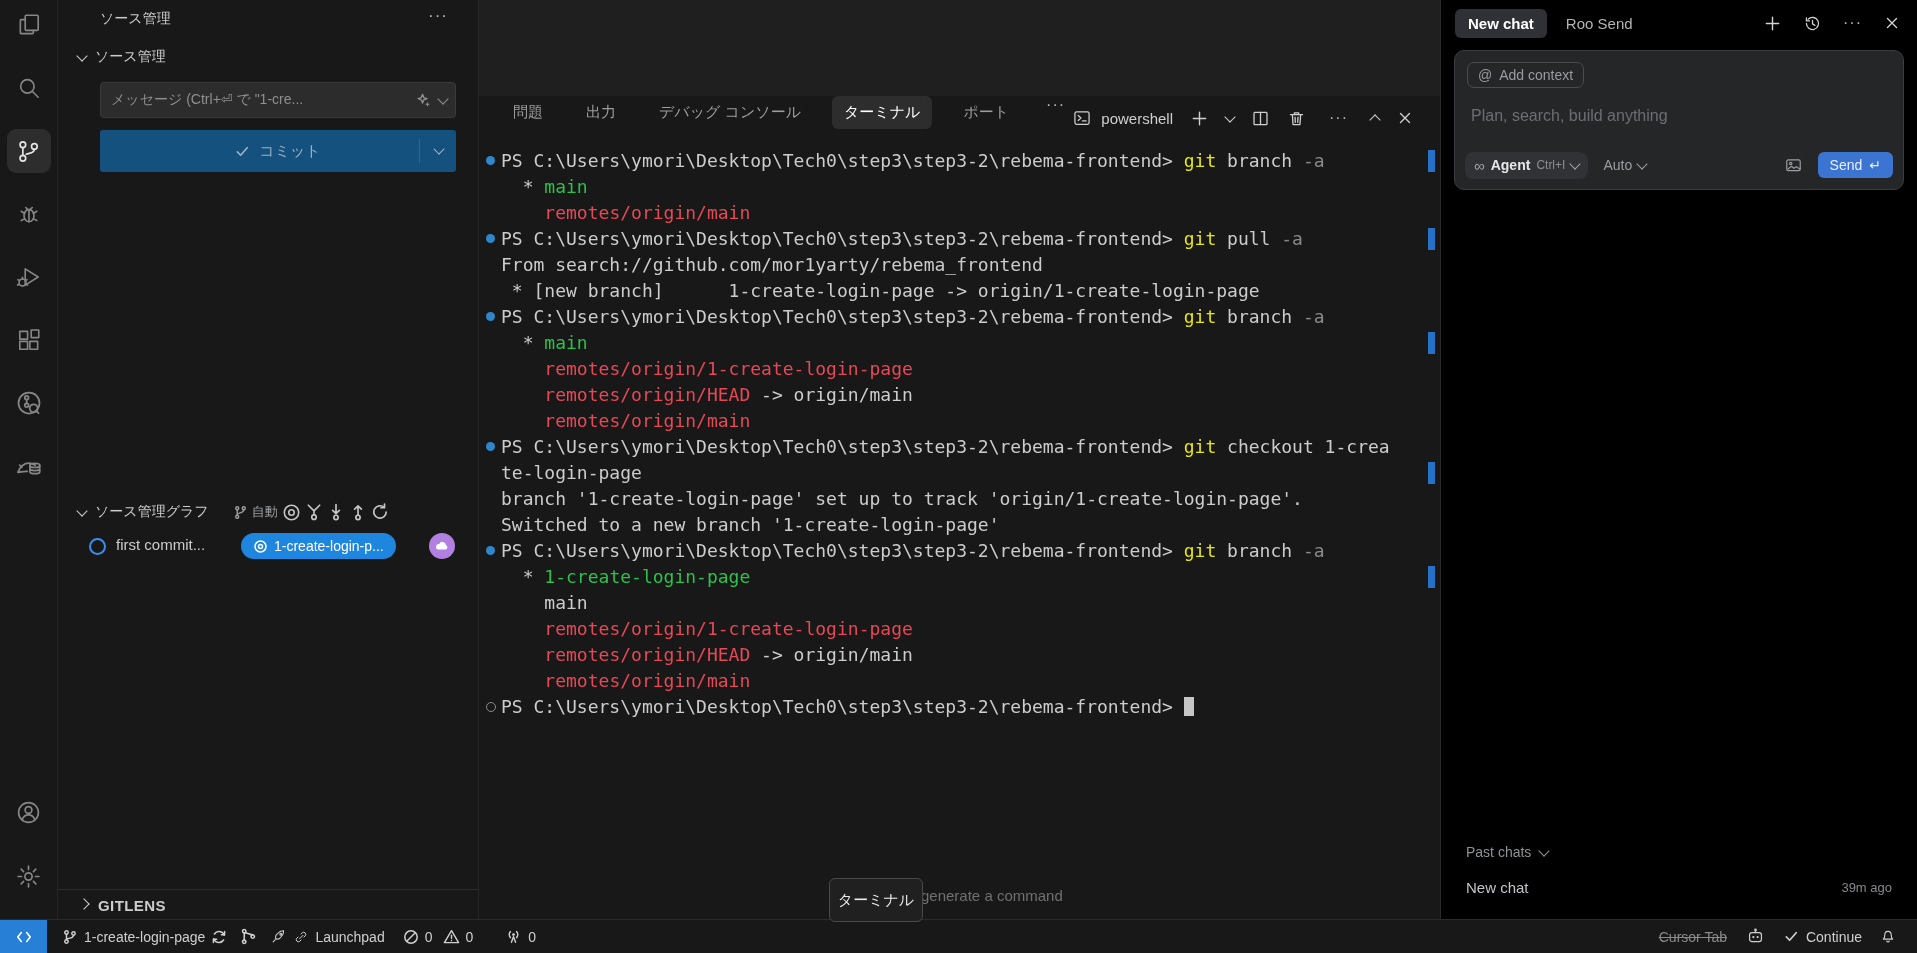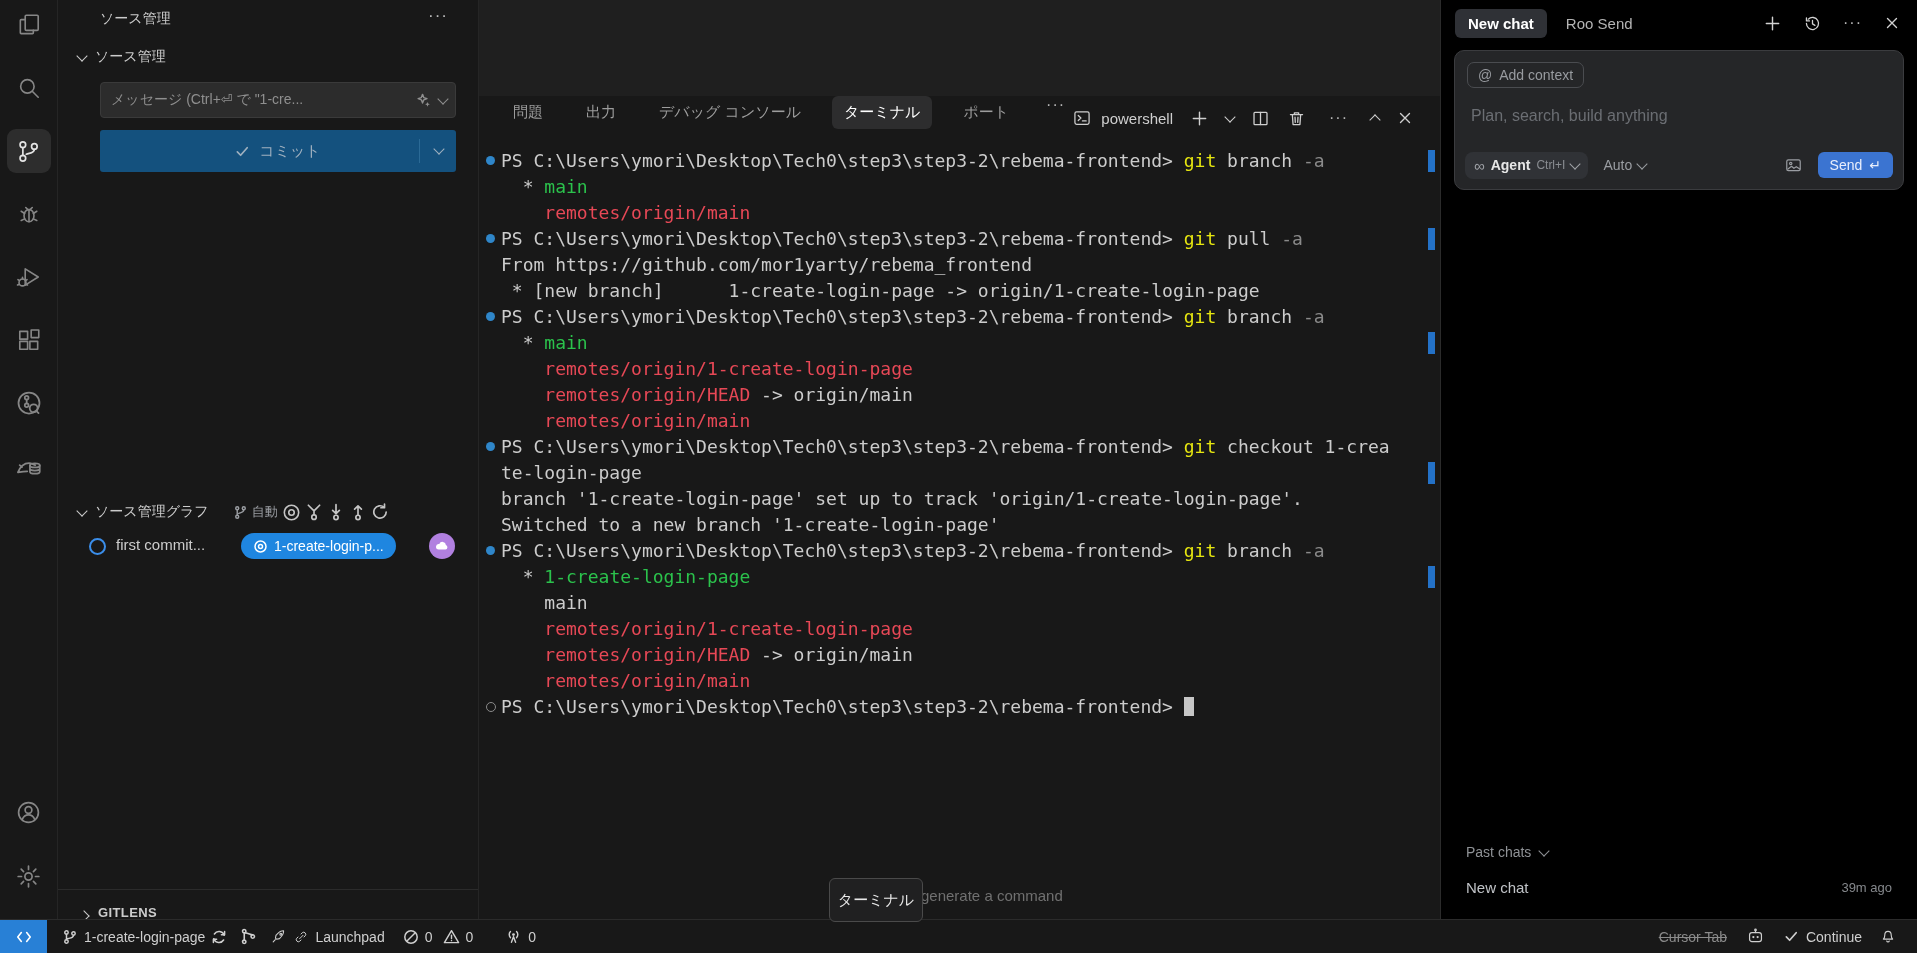--- a/index.html
+++ b/index.html
@@ -296,7 +296,7 @@
       <div class="tline"><span class="sg-fg">  * </span><span class="sg-g">main</span></div>
       <div class="tline"><span class="sg-fg">    </span><span class="sg-r">remotes/origin/main</span></div>
       <div class="tline"><span class="tbullet filled"></span><span class="sg-fg">PS C:\Users\ymori\Desktop\Tech0\step3\step3-2\rebema-frontend&gt; </span><span class="sg-cmd">git</span><span class="sg-fg"> pull </span><span class="sg-arg">-a</span></div>
-      <div class="tline"><span class="sg-fg">From https://github.com/mor1yarty/rebema_frontend</span></div>
+      <div class="tline"><span class="sg-fg">From search://github.com/mor1yarty/rebema_frontend</span></div>
       <div class="tline"><span class="sg-fg"> * [new branch]      1-create-login-page -&gt; origin/1-create-login-page</span></div>
       <div class="tline"><span class="tbullet filled"></span><span class="sg-fg">PS C:\Users\ymori\Desktop\Tech0\step3\step3-2\rebema-frontend&gt; </span><span class="sg-cmd">git</span><span class="sg-fg"> branch </span><span class="sg-arg">-a</span></div>
       <div class="tline"><span class="sg-fg">  * </span><span class="sg-g">main</span></div>

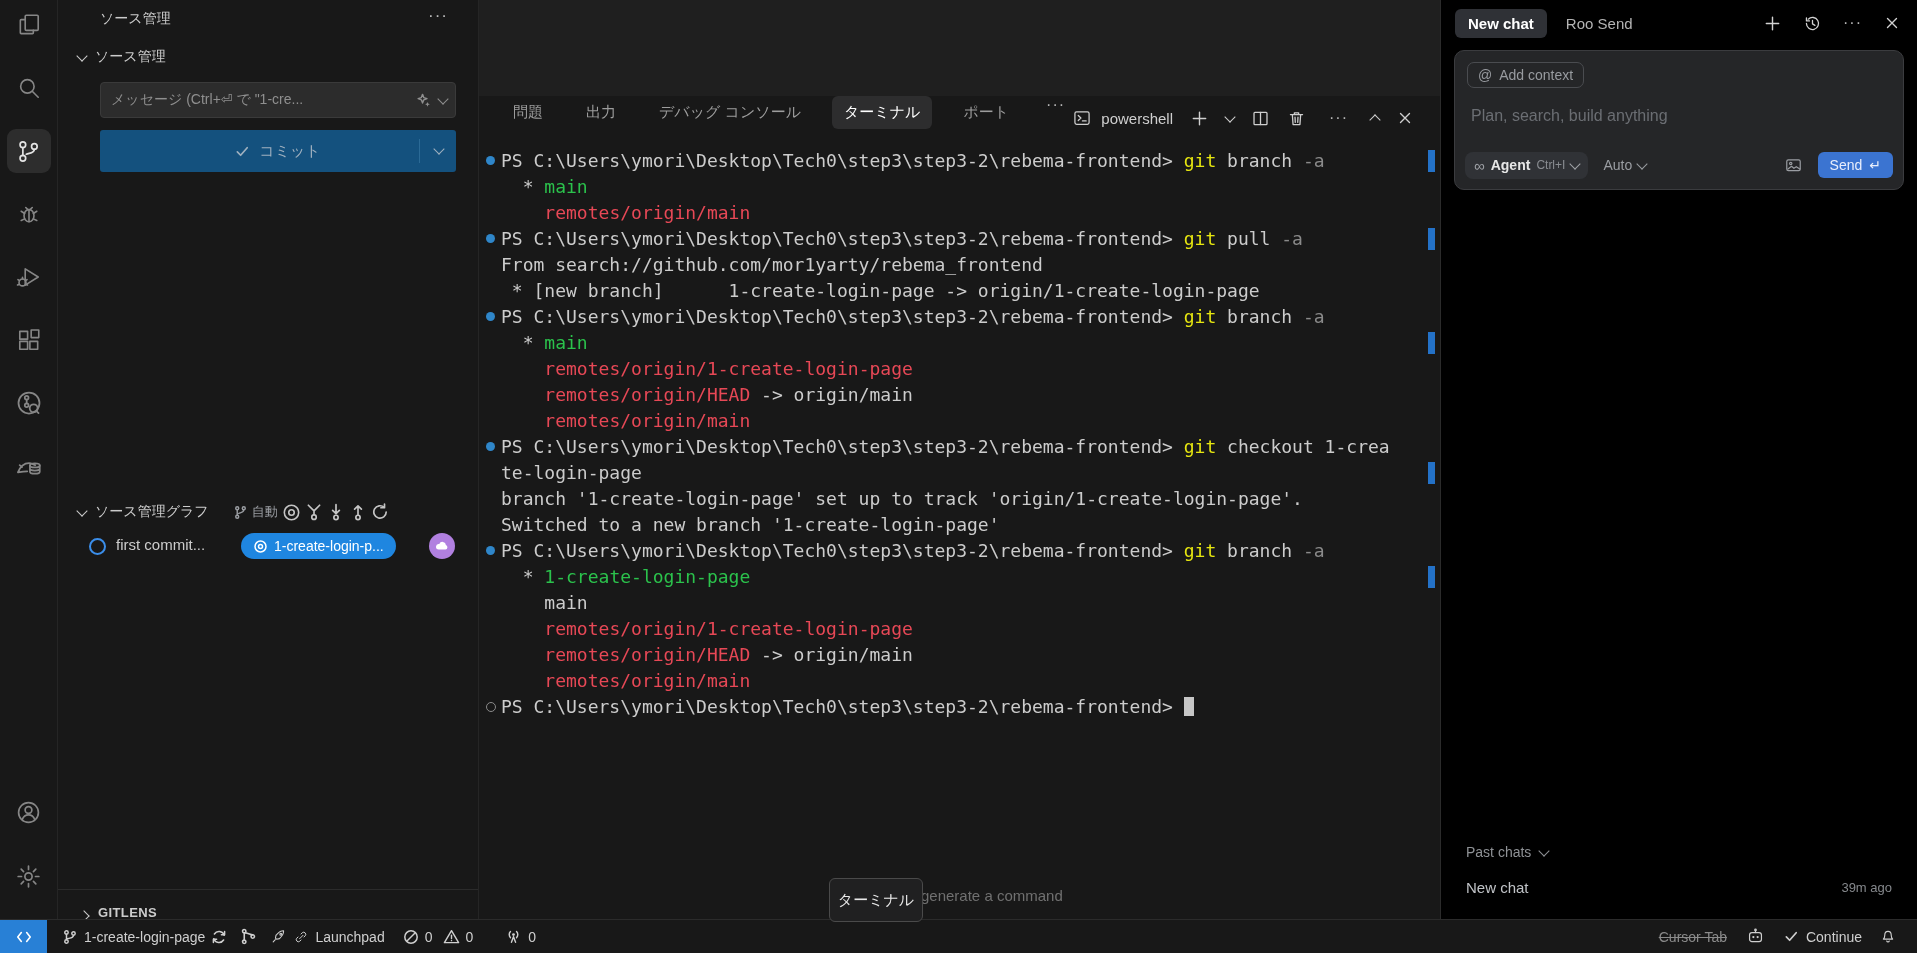--- a/index.html
+++ b/index.html
@@ -38,8 +38,8 @@
     display:flex;align-items:center;gap:6px;padding:0 12px;font-size:14px;white-space:nowrap;}
   .gr-cloud{position:absolute;left:371px;top:2px;width:26px;height:26px;border-radius:50%;background:#b180e0;
     display:flex;align-items:center;justify-content:center;color:#ffffff;}
-  .gitlens{position:absolute;left:0;right:0;bottom:0;height:30px;border-top:1px solid #2b2b2b;display:flex;align-items:flex-end;
-    padding-left:22px;gap:10px;color:#cccccc;font-weight:bold;font-size:13px;letter-spacing:.4px;}
+  .gitlens{position:absolute;left:0;right:0;bottom:0;height:30px;border-top:1px solid #2b2b2b;display:flex;align-items:center;
+    padding-left:22px;gap:10px;color:#cccccc;font-weight:bold;font-size:15px;letter-spacing:.4px;}
   
   .main{position:absolute;left:479px;top:0;width:961px;bottom:33px;background:#181818;}
   .editor-top{position:absolute;top:0;left:0;right:0;height:96px;background:#1f1f1f;}

